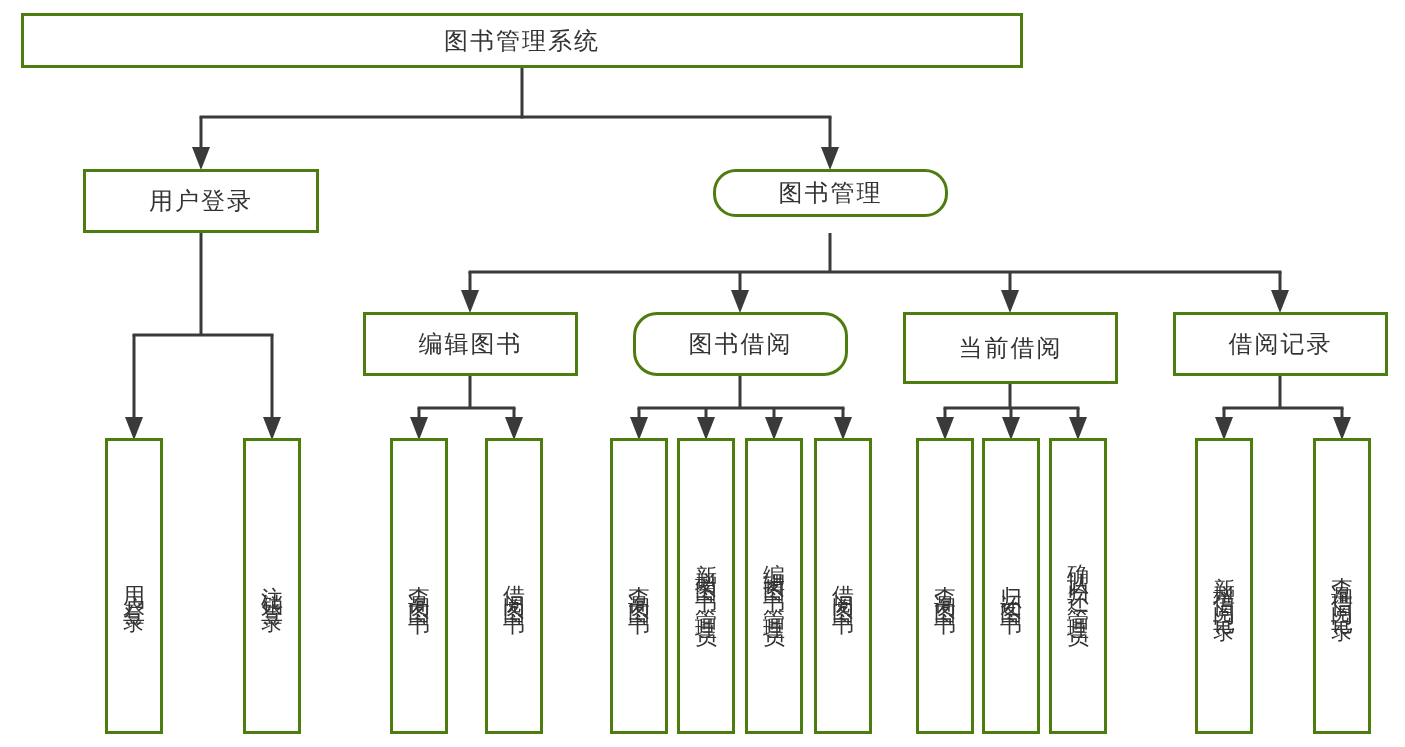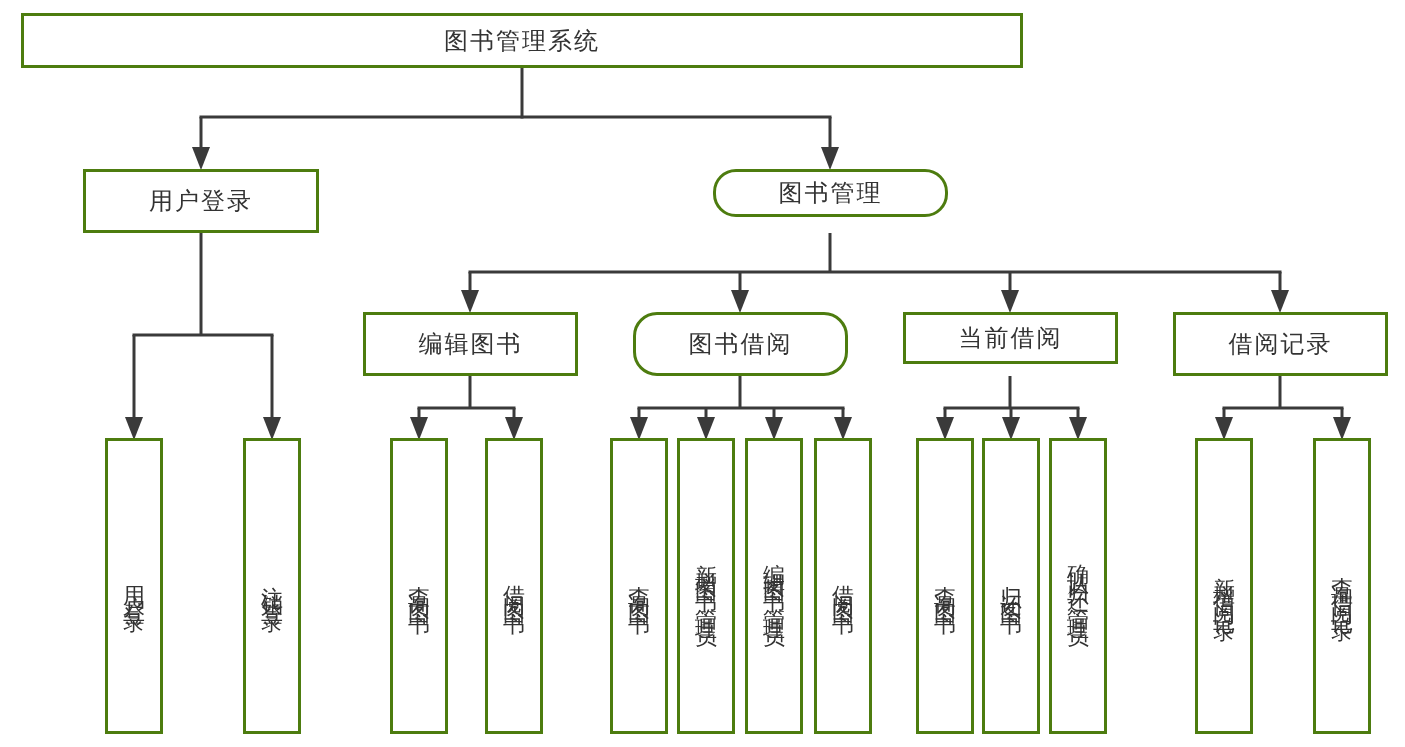--- a/index.html
+++ b/index.html
@@ -54,7 +54,7 @@
   #n-mgmt   { left: 713px;  top: 169px; width: 235px;  height: 48px; border-radius: 23px; }
   #n-newrec { left: 363px;  top: 312px; width: 215px;  height: 64px; }
   #n-borrow { left: 633px;  top: 312px; width: 215px;  height: 64px; border-radius: 24px; }
-  #n-curr   { left: 903px;  top: 312px; width: 215px;  height: 52px; }
+  #n-curr   { left: 903px;  top: 312px; width: 215px;  height: 72px; }
   #n-record { left: 1173px; top: 312px; width: 215px;  height: 64px; }
   .leaf { top: 438px; width: 58px; height: 296px; }
   #l-a1 { left: 105px; }

